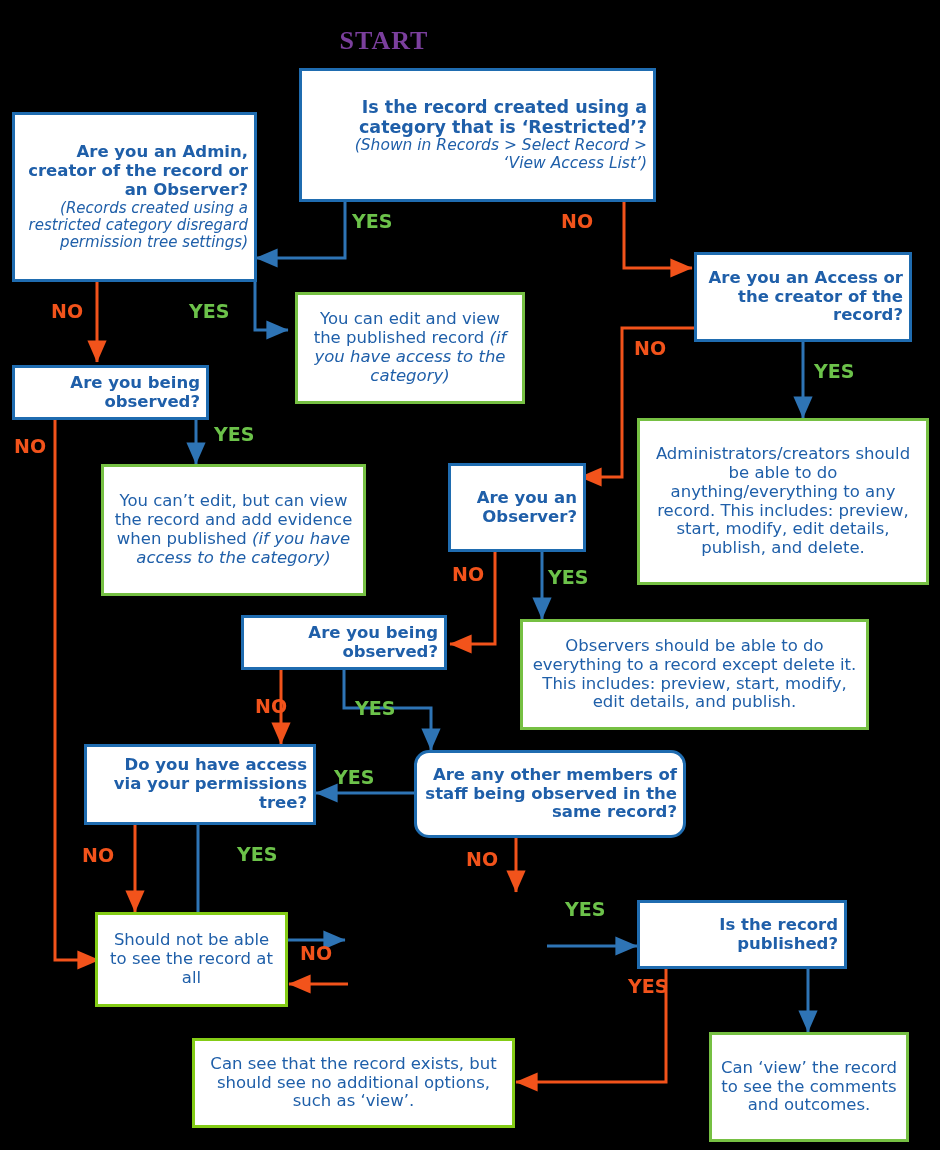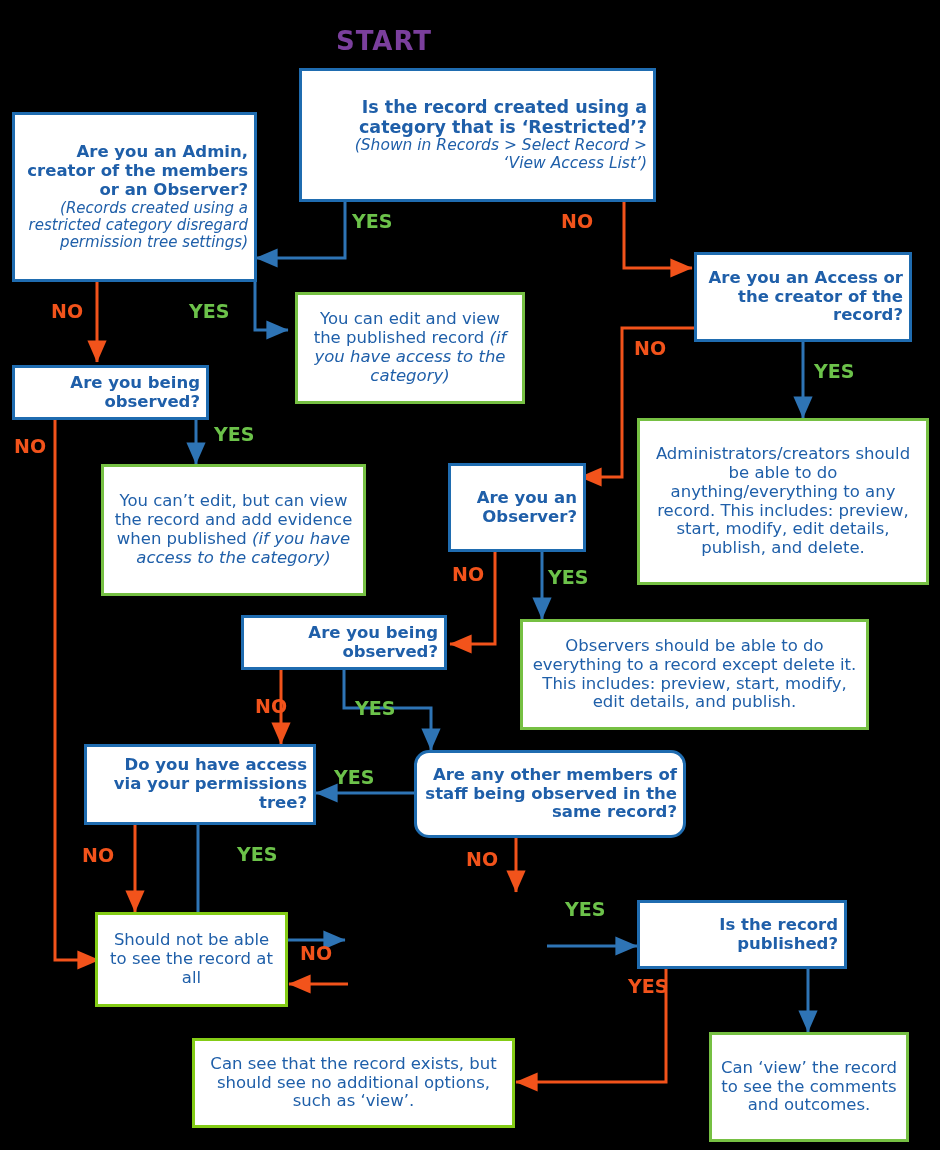--- a/index.html
+++ b/index.html
@@ -83,7 +83,7 @@
     </g>
   </svg>
 
-  <div class="title" style="left:0;top:26px;width:768px;text-align:center;font-size:26px;">START</div>
+  <div class="title" style="left:0;top:26px;width:768px;text-align:center;font-size:26px;font-family:Liberation Serif, serif;">START</div>
 
   <div class="node q" style="left:299px;top:68px;width:357px;height:134px;font-size:17.5px;">
     <div class="inner">

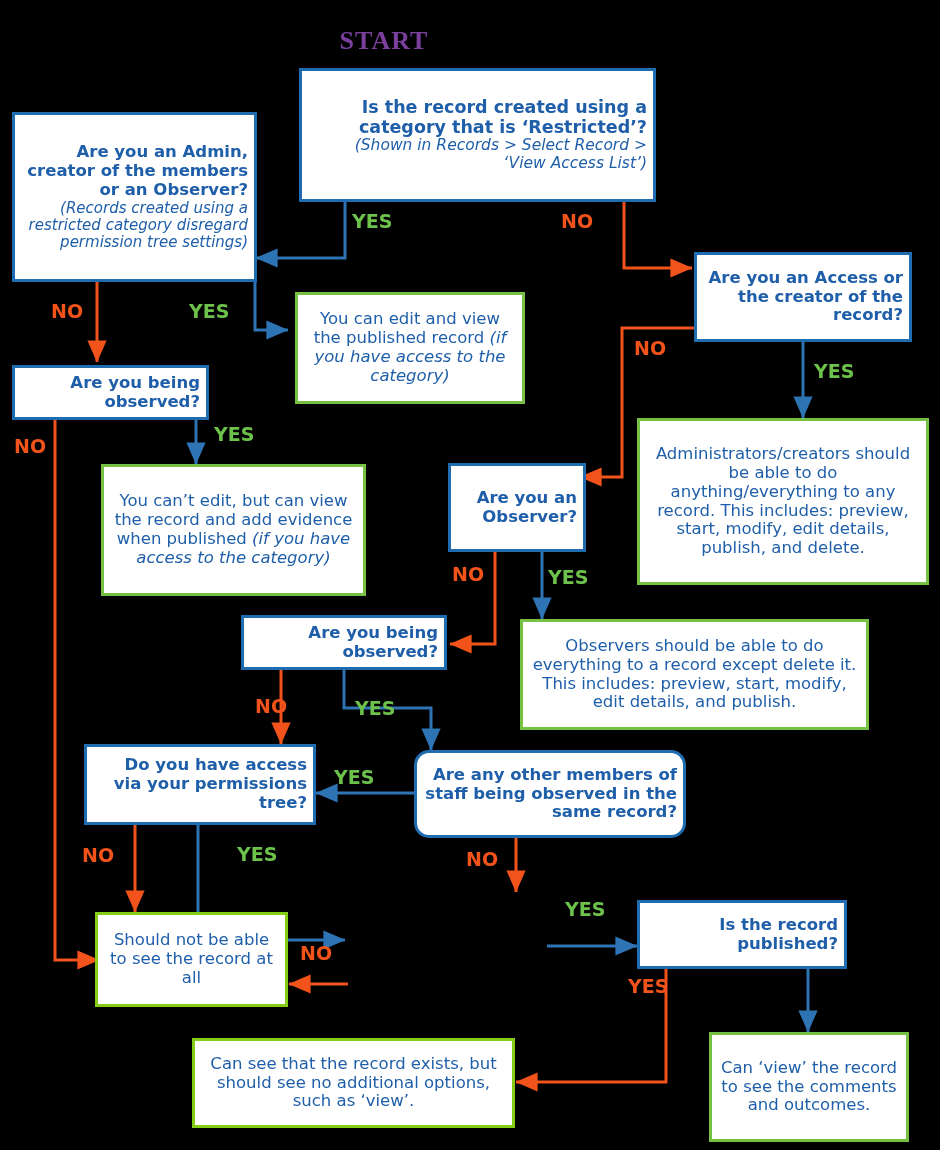--- a/index.html
+++ b/index.html
@@ -94,7 +94,7 @@
 
   <div class="node q" style="left:12px;top:112px;width:245px;height:170px;font-size:16.5px;">
     <div class="inner">
-      <span>Are you an Admin, creator of the members or an Observer?</span>
+      <span>Are you an Admin, creator of the record or an Observer?</span>
       <span class="sub" style="font-size:15px;">(Records created using a restricted category disregard permission tree settings)</span>
     </div>
   </div>

